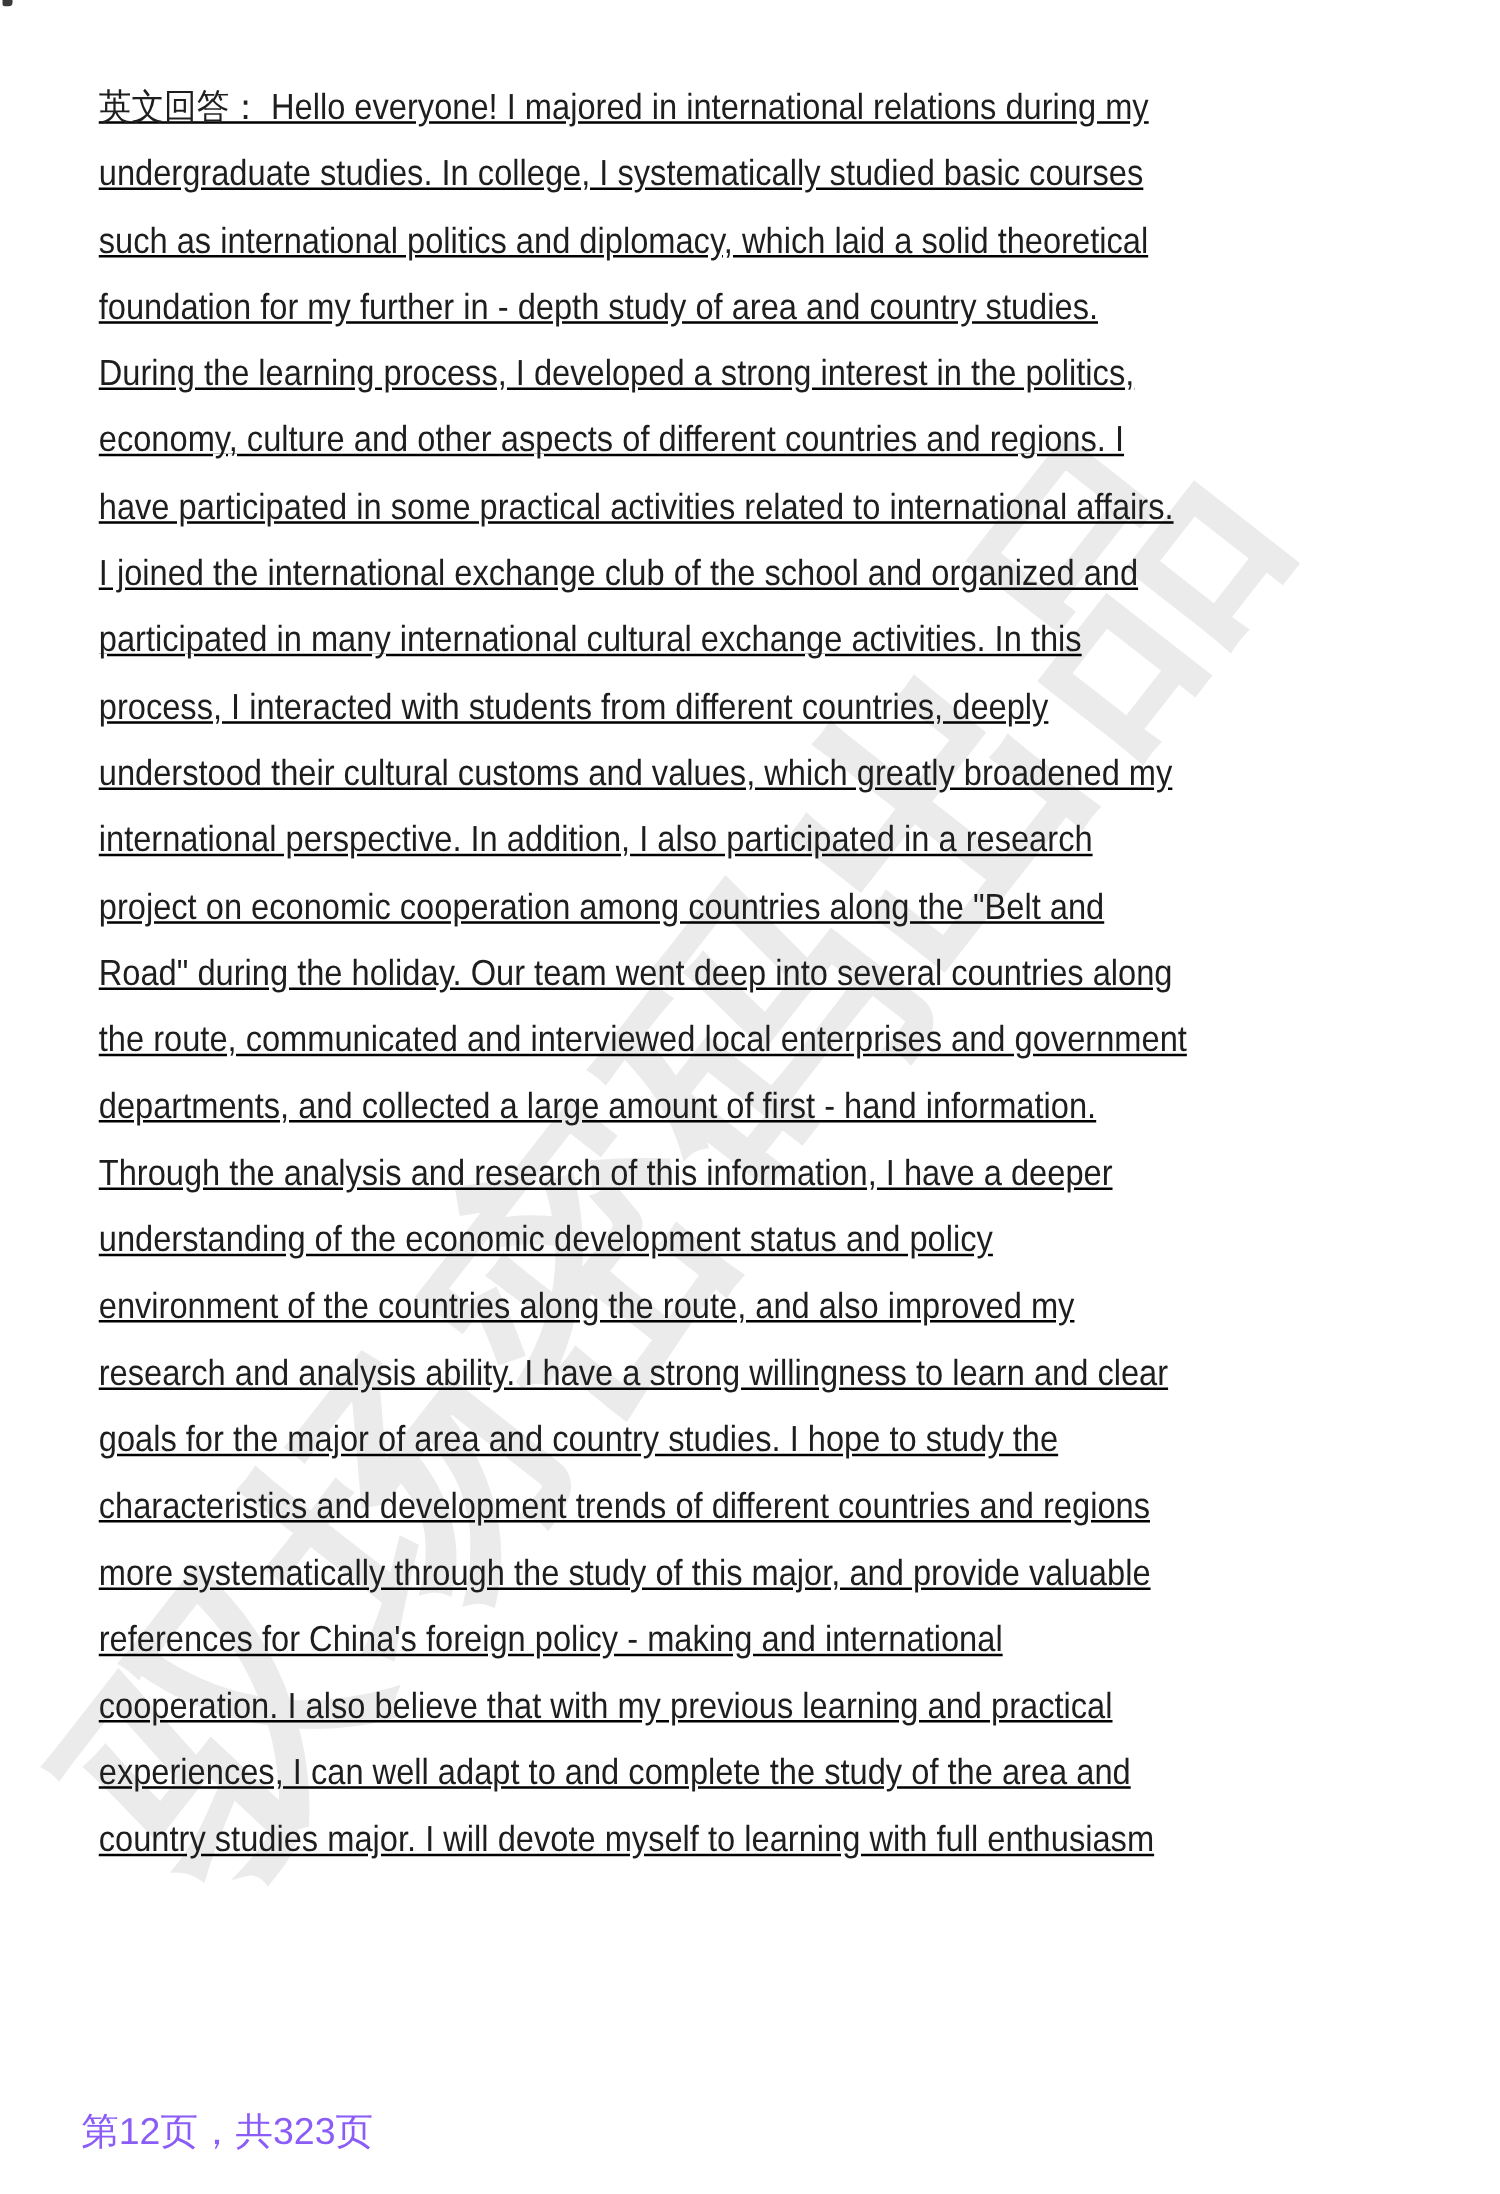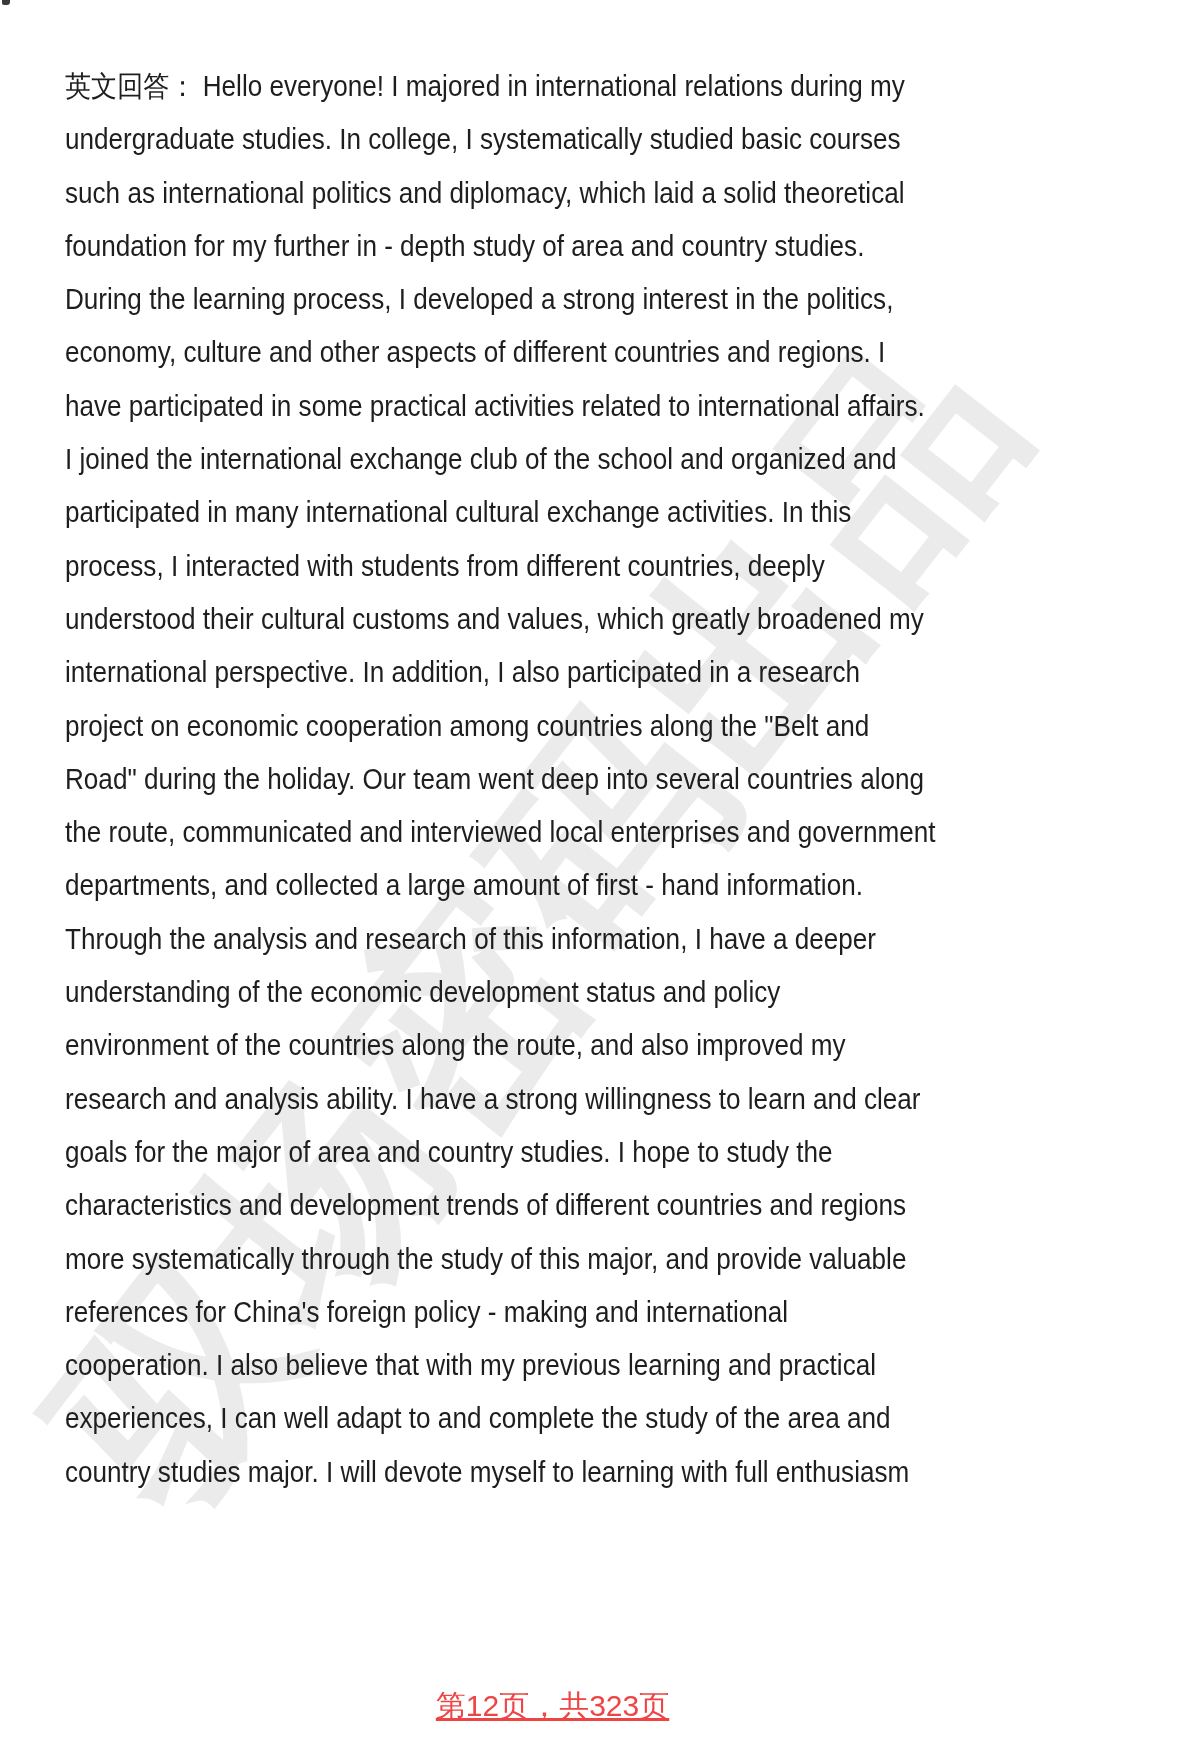--- a/index.html
+++ b/index.html
@@ -31,10 +31,11 @@
   }
   .content {
     position: absolute;
-    left: 65px;
+    left: 79px;
     top: 60px;
     width: 1120px;
     z-index: 2;
+    text-decoration: underline;
   }
   .line {
     white-space: nowrap;

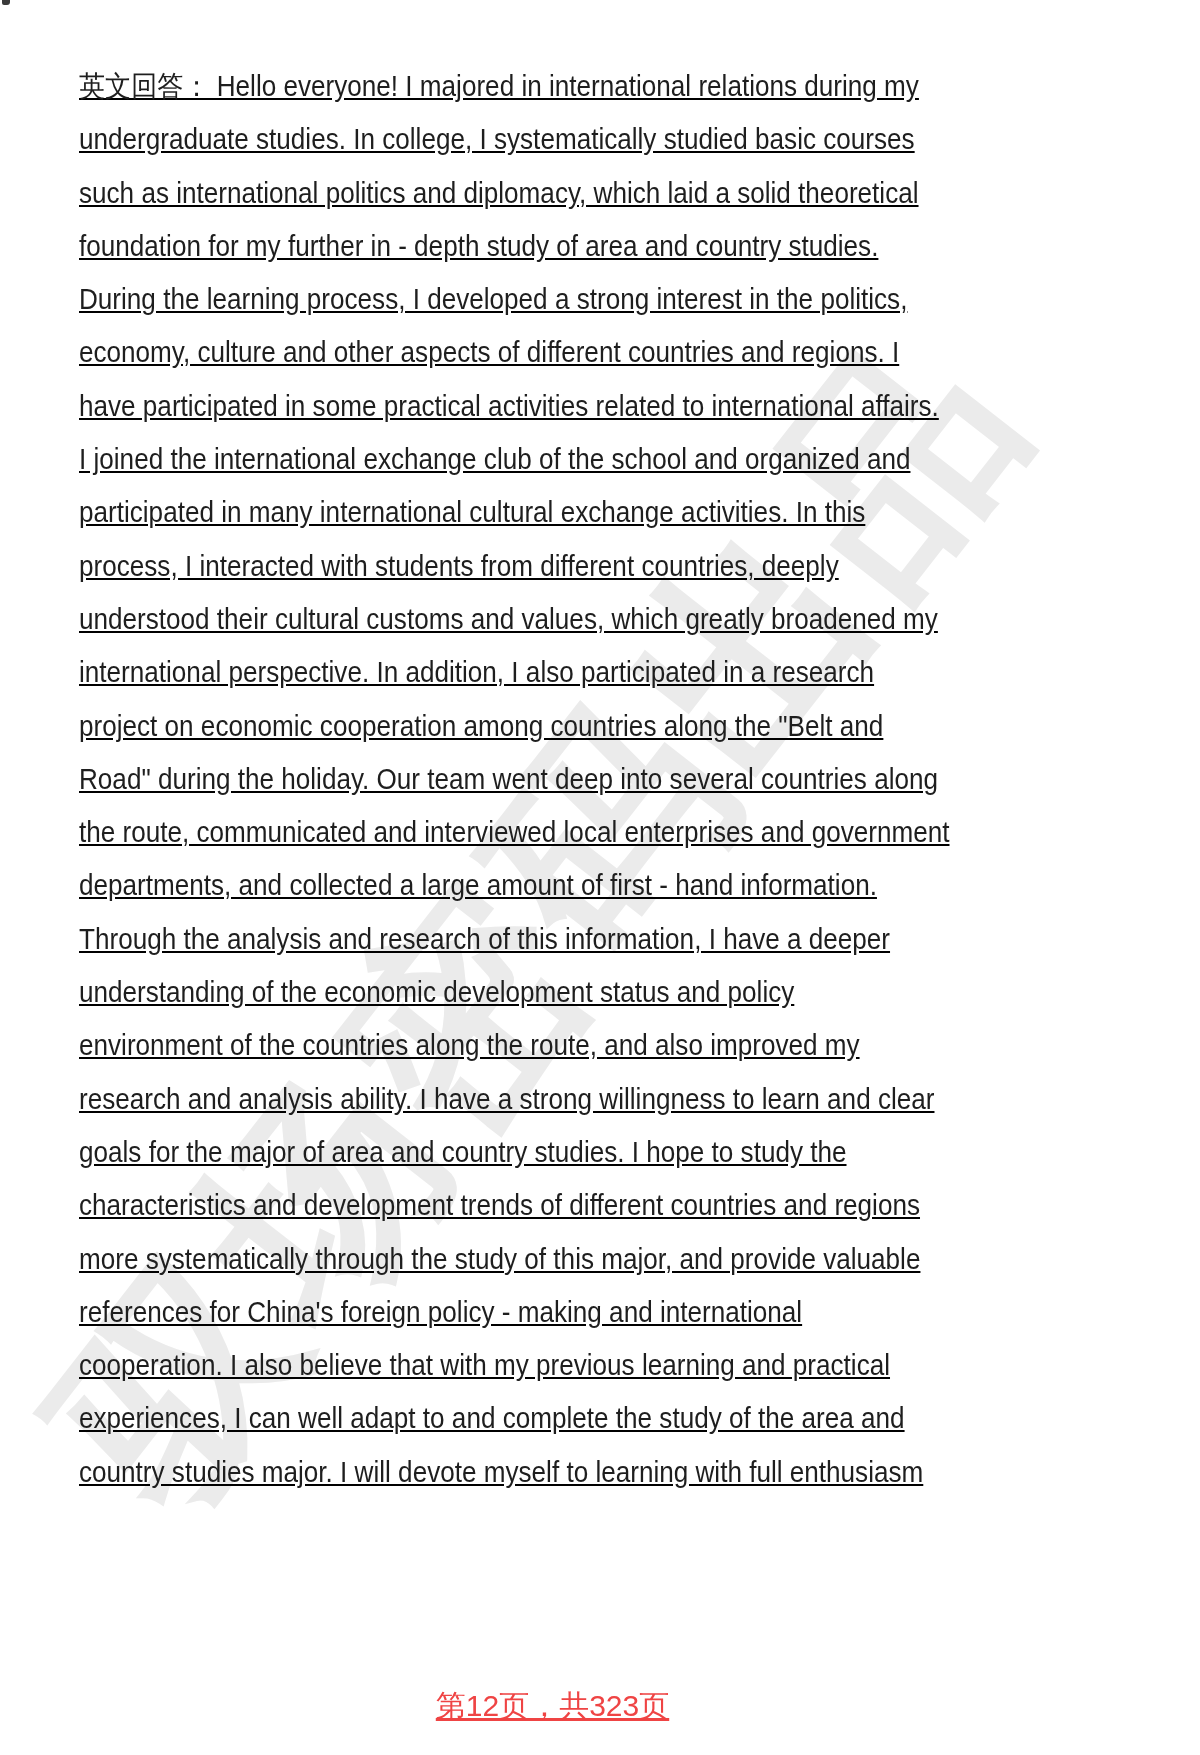--- a/index.html
+++ b/index.html
@@ -50,12 +50,10 @@
     left: 65px;
     top: 1686px;
     width: 975px;
-    text-align: center;
     font-size: 30px;
     line-height: 40px;
-    color: #ef4444;
+    color: #8b5cf6;
     z-index: 2;
-    text-decoration: underline;
   }
   
   .corner-artifact {

